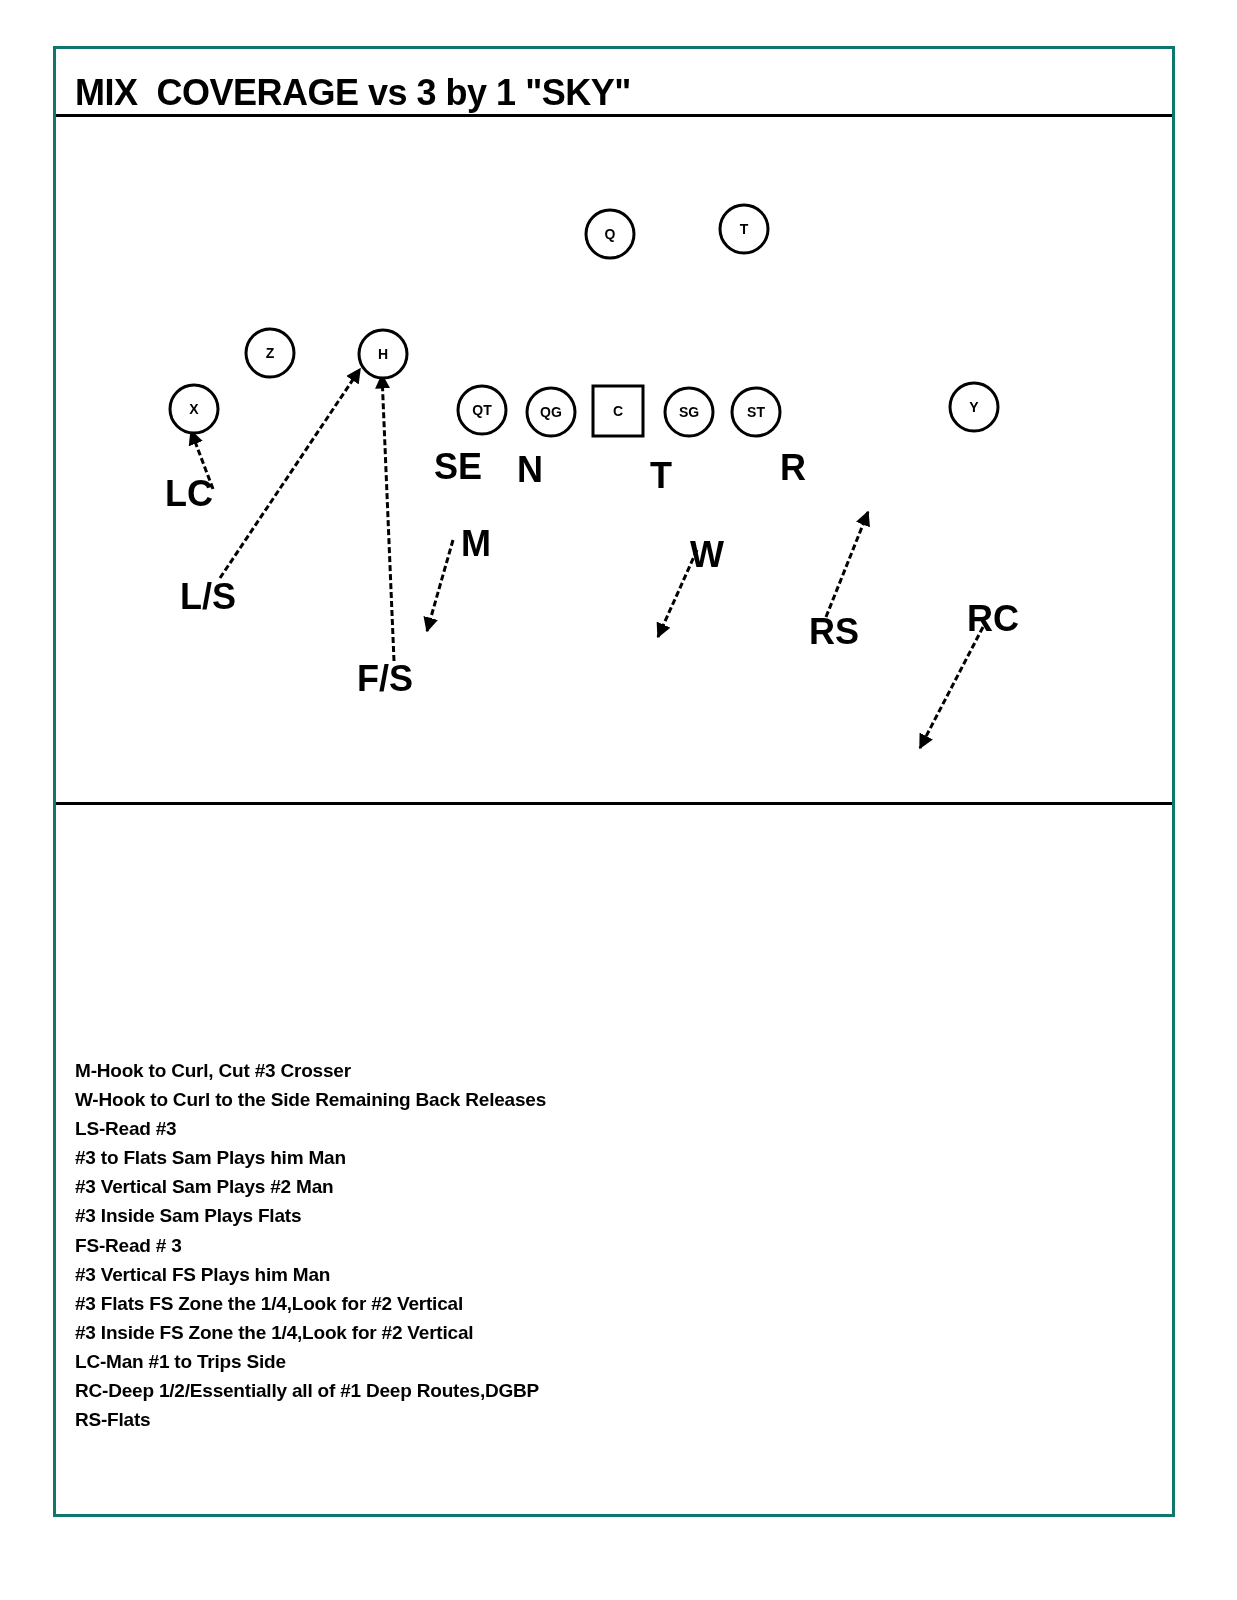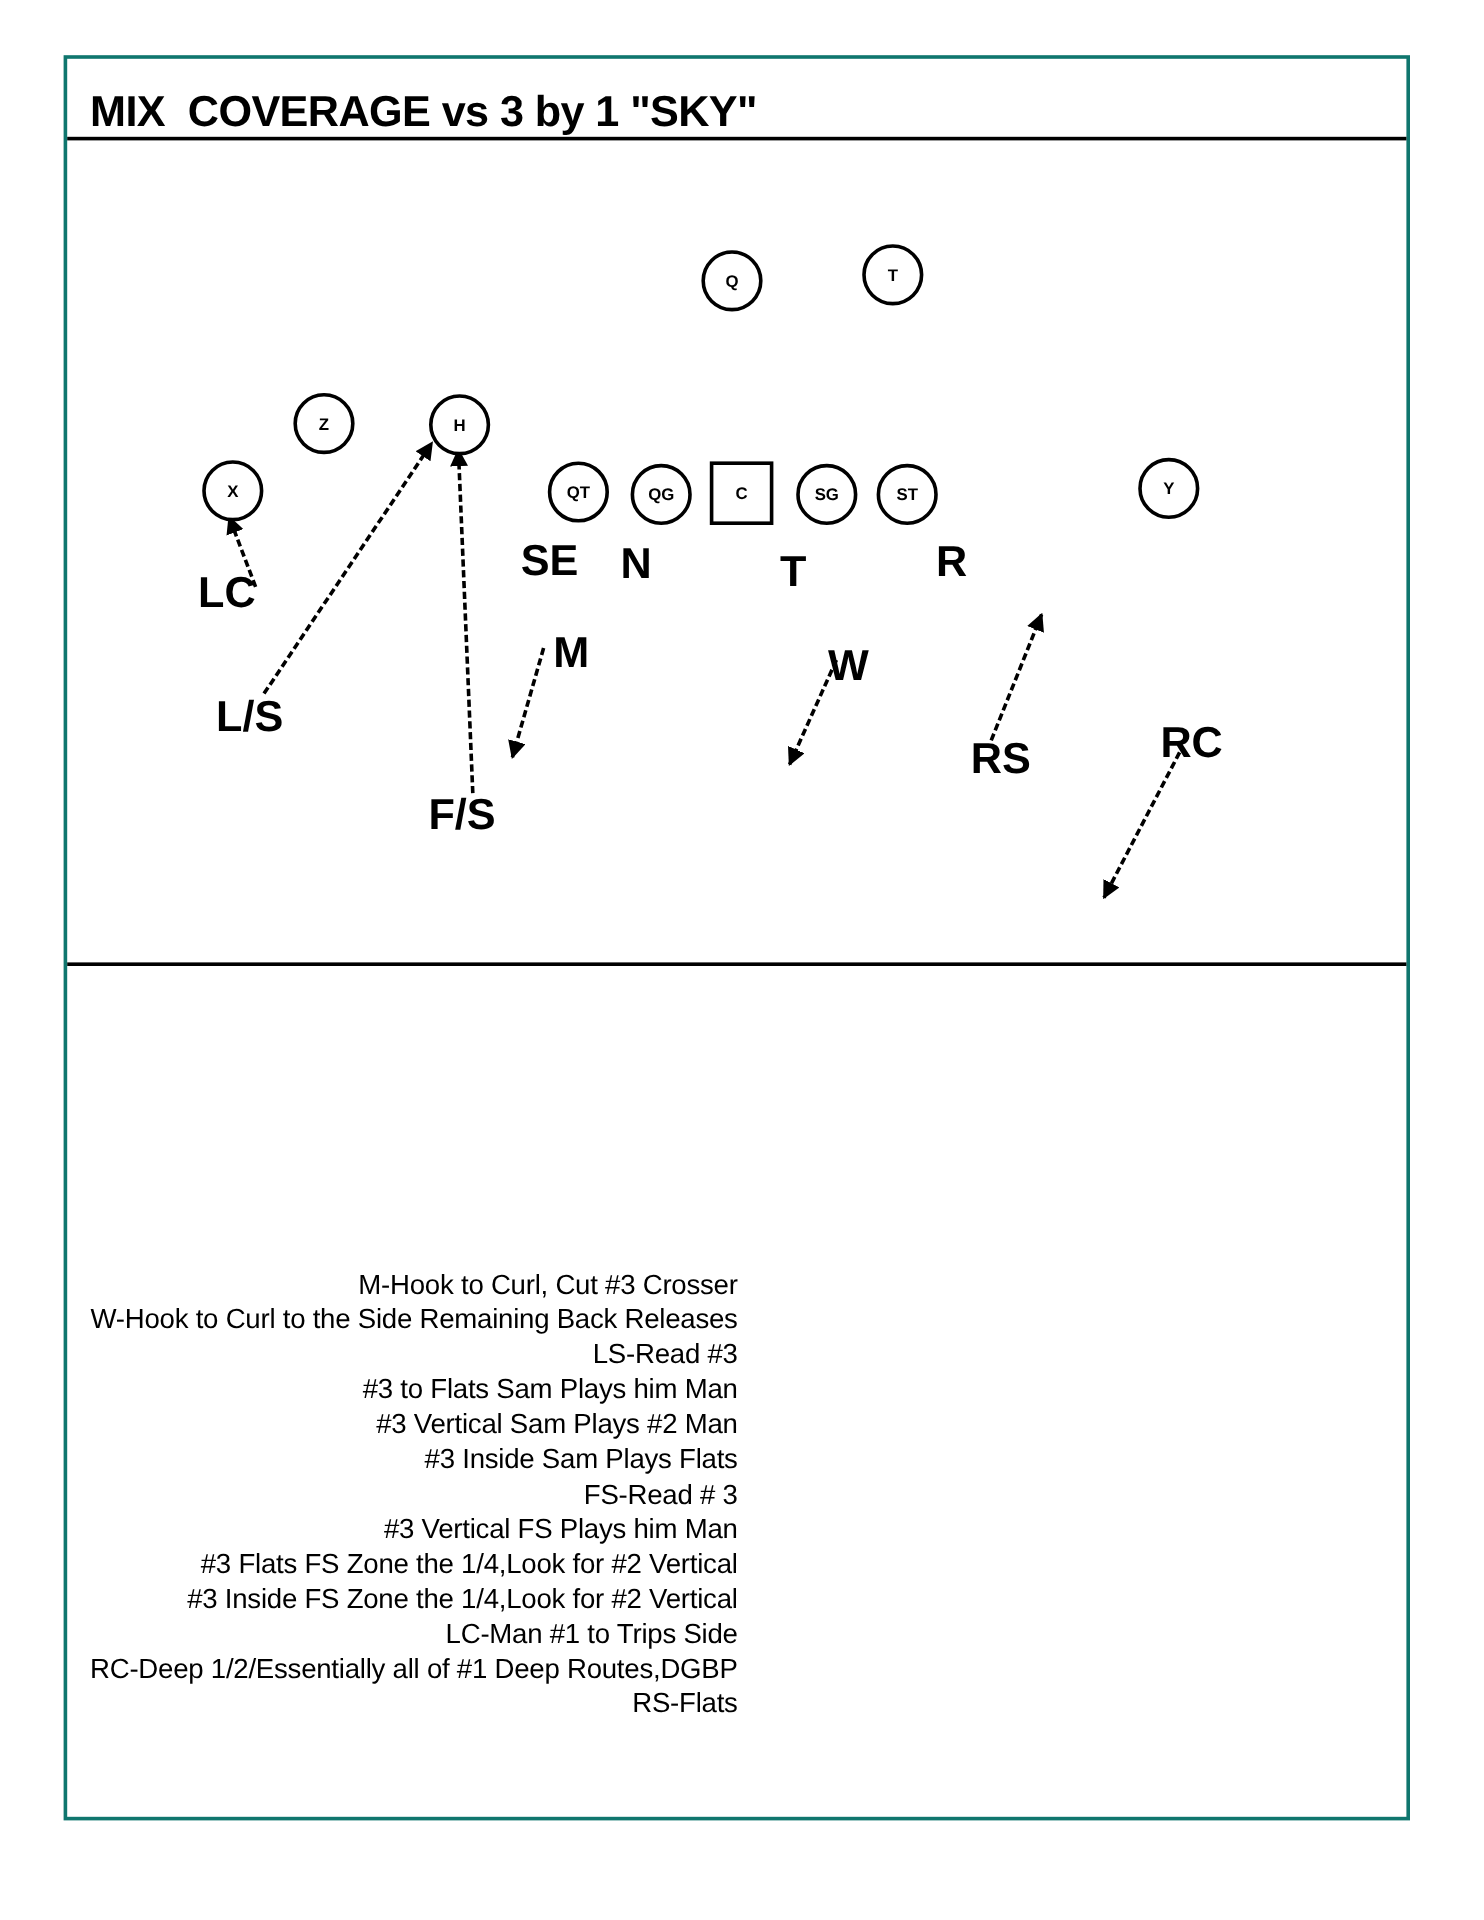--- a/index.html
+++ b/index.html
@@ -70,12 +70,11 @@
       padding: 0;
       list-style: none;
       font-family: "Liberation Sans", sans-serif;
-      font-weight: normal;
-      font-size: 23px;
+      font-weight: bold;
+      font-size: 19px;
       line-height: 29.1px;
       letter-spacing: -0.2px;
       white-space: pre;
-      text-align: right;
     }
     .notes li { margin: 0; padding: 0; }
   </style>

